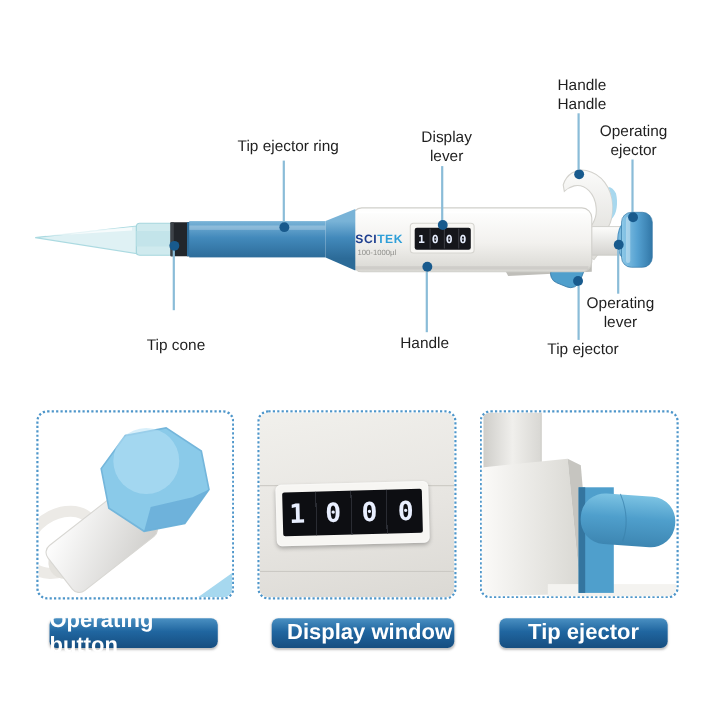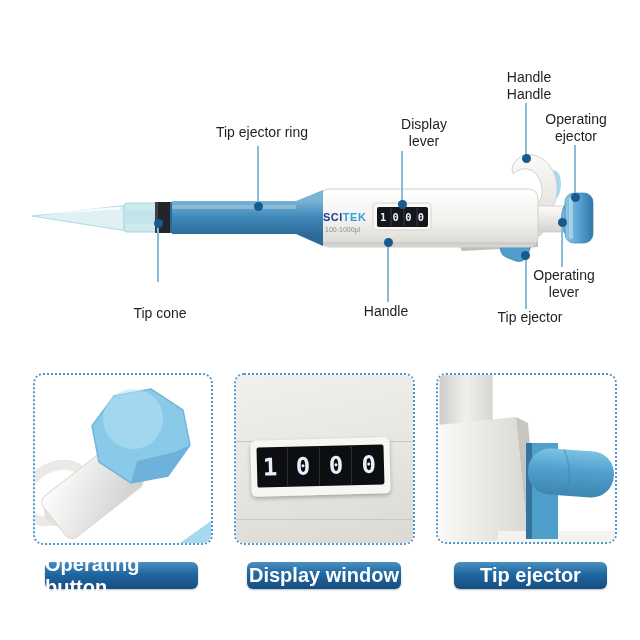--- a/index.html
+++ b/index.html
@@ -13,7 +13,7 @@
   .co-dot{position:absolute;width:9px;height:9px;border-radius:50%;background:#185a8d;}
   .co0{left:262px;top:124px;} .ln0{left:257px;top:146px;height:57px;} .dt0{left:254px;top:202px;}
   .co1{left:160px;top:281px;margin-top:24px;} .ln1{left:157px;top:227px;height:55px;} .dt1{left:154px;top:219px;}
-  .co2{left:424px;top:116px;} .ln2{left:401px;top:151px;height:50px;} .dt2{left:398px;top:200px;}
+  .co2{left:406px;top:116px;} .ln2{left:401px;top:151px;height:50px;} .dt2{left:398px;top:200px;}
   .co3{left:529px;top:69px;}  .ln3{left:525px;top:103px;height:51px;} .dt3{left:522px;top:154px;}
   .co4{left:576px;top:111px;} .ln4{left:574px;top:145px;height:48px;} .dt4{left:571px;top:193px;}
   .co5{left:564px;top:267px;} .ln5{left:561px;top:227px;height:40px;} .dt5{left:558px;top:218px;}

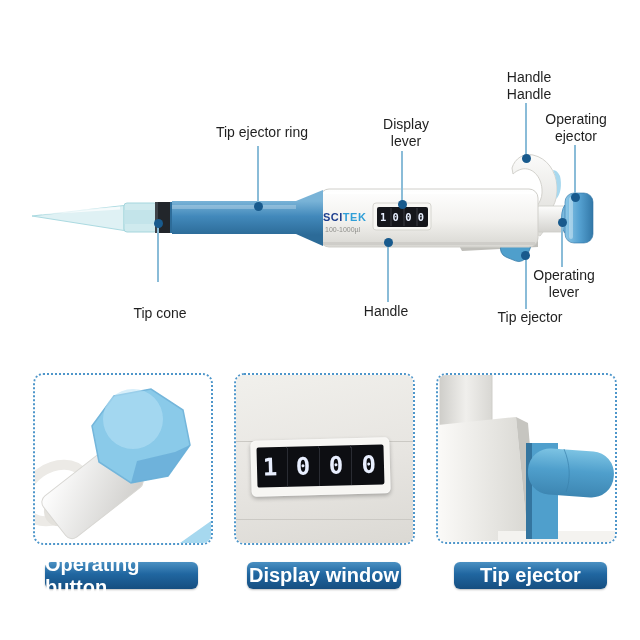--- a/index.html
+++ b/index.html
@@ -47,7 +47,7 @@
         background:linear-gradient(180deg,#4a90c2 0%,#2066a0 45%,#164e80 100%);
         color:#fff;font-size:20px;font-weight:bold;box-shadow:0 1px 2px rgba(0,0,0,.25);}
   .p1{left:45px;top:562px;width:153px;}
-  .p2{left:247px;top:562px;width:154px;}
+  .p2{left:247px;top:562px;width:154px;padding-left:12px;}
   .p3{left:454px;top:562px;width:153px;}
 </style>
 </head>

